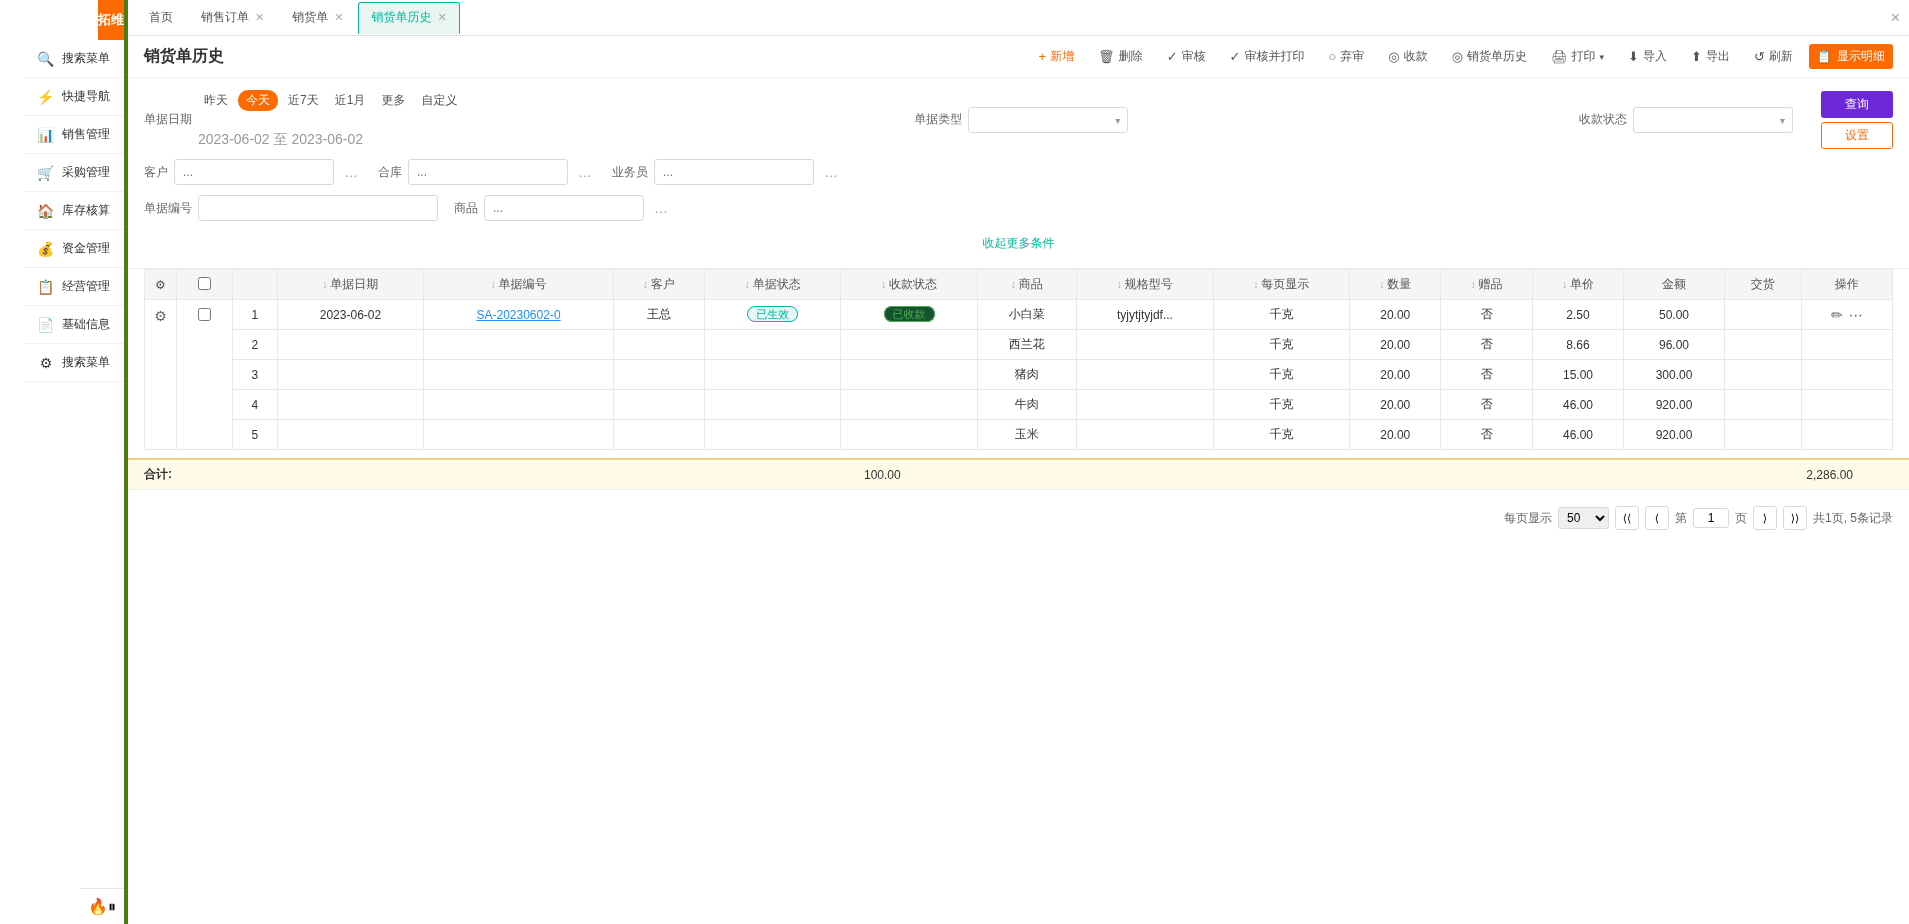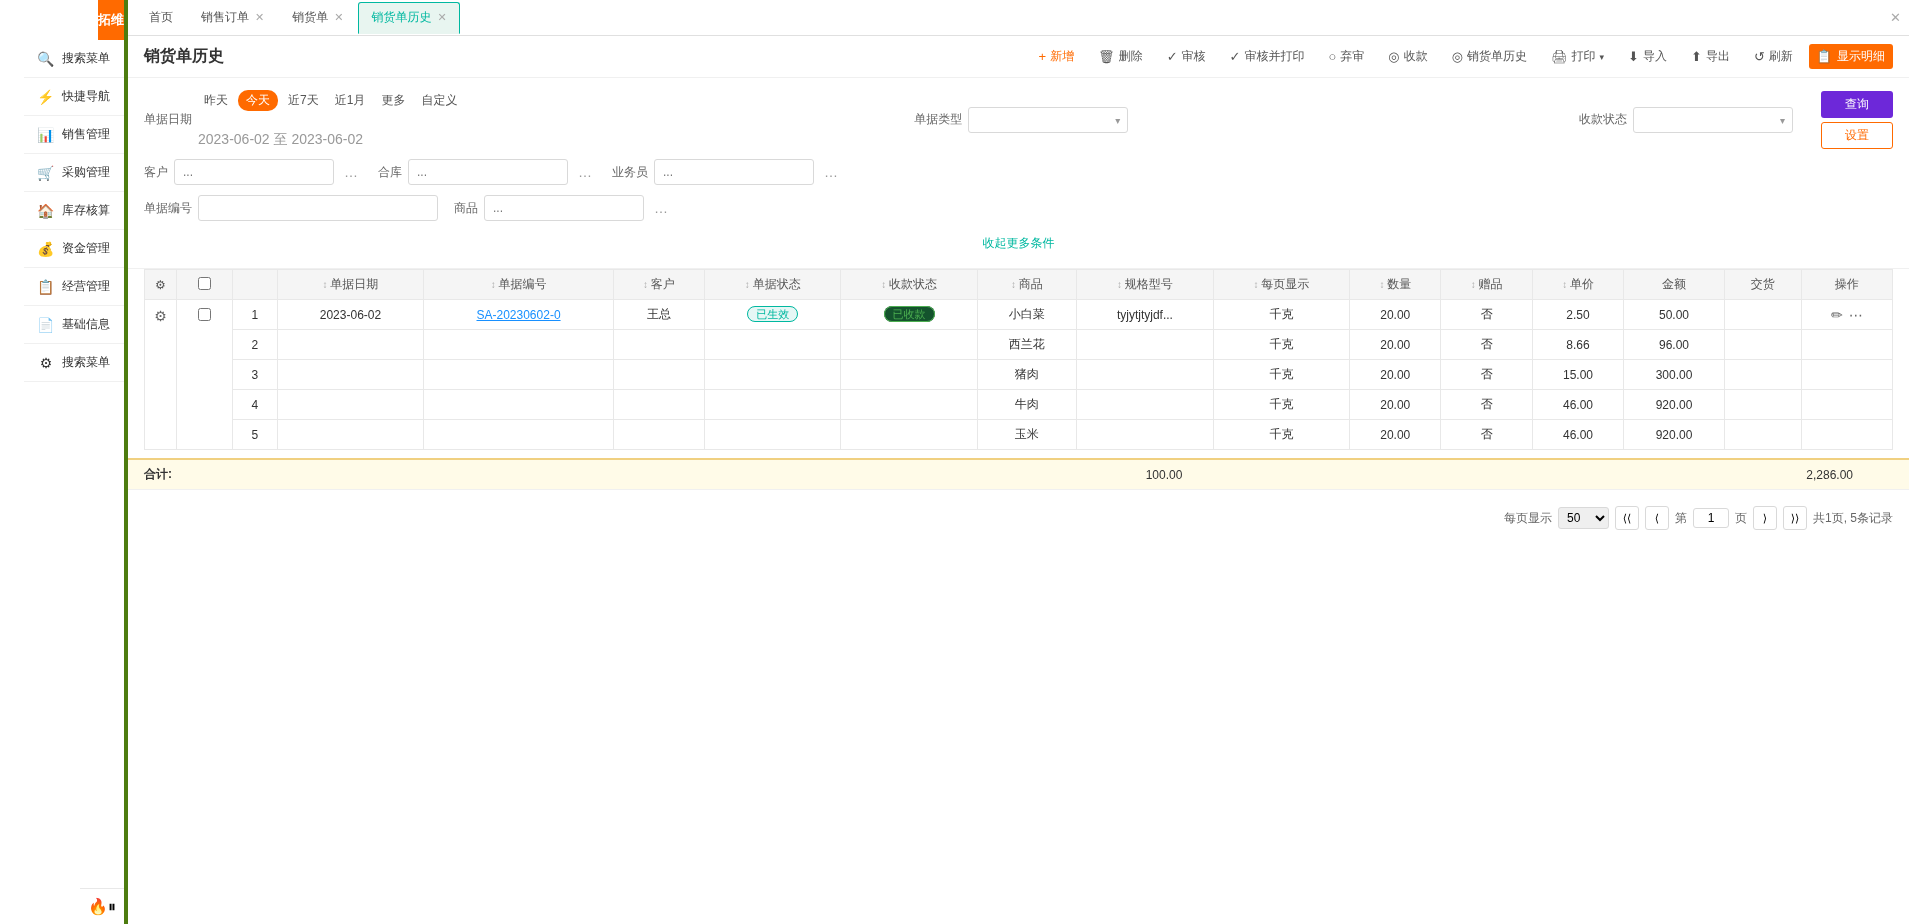--- a/index.html
+++ b/index.html
@@ -286,7 +286,7 @@
       color: #333;
     }
     .footer-total-label { width: 120px; font-weight: bold; }
-    .footer-total-qty { width: 600px; text-align: center; }
+    .footer-total-qty { width: 600px; text-align: left; }
     .footer-total-amount { text-align: right; padding-right: 40px; }
 
     

